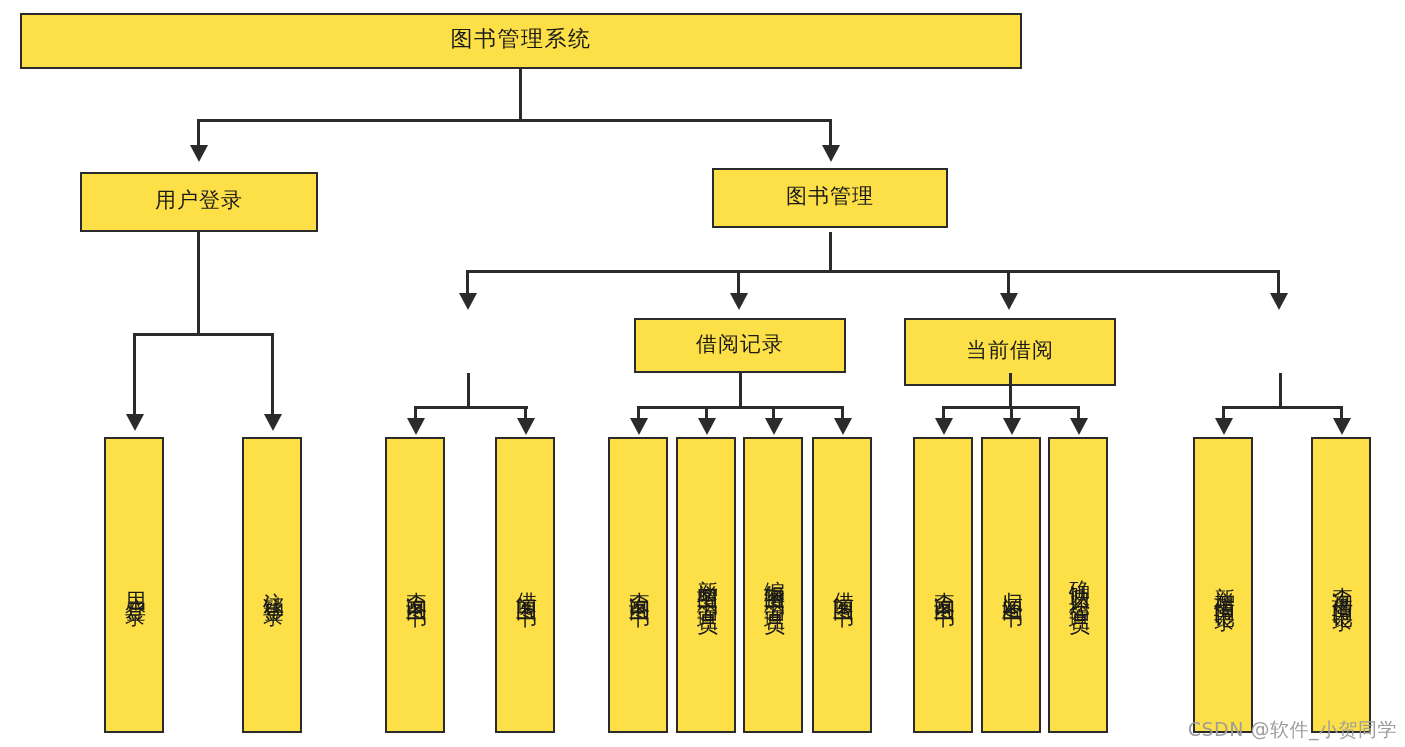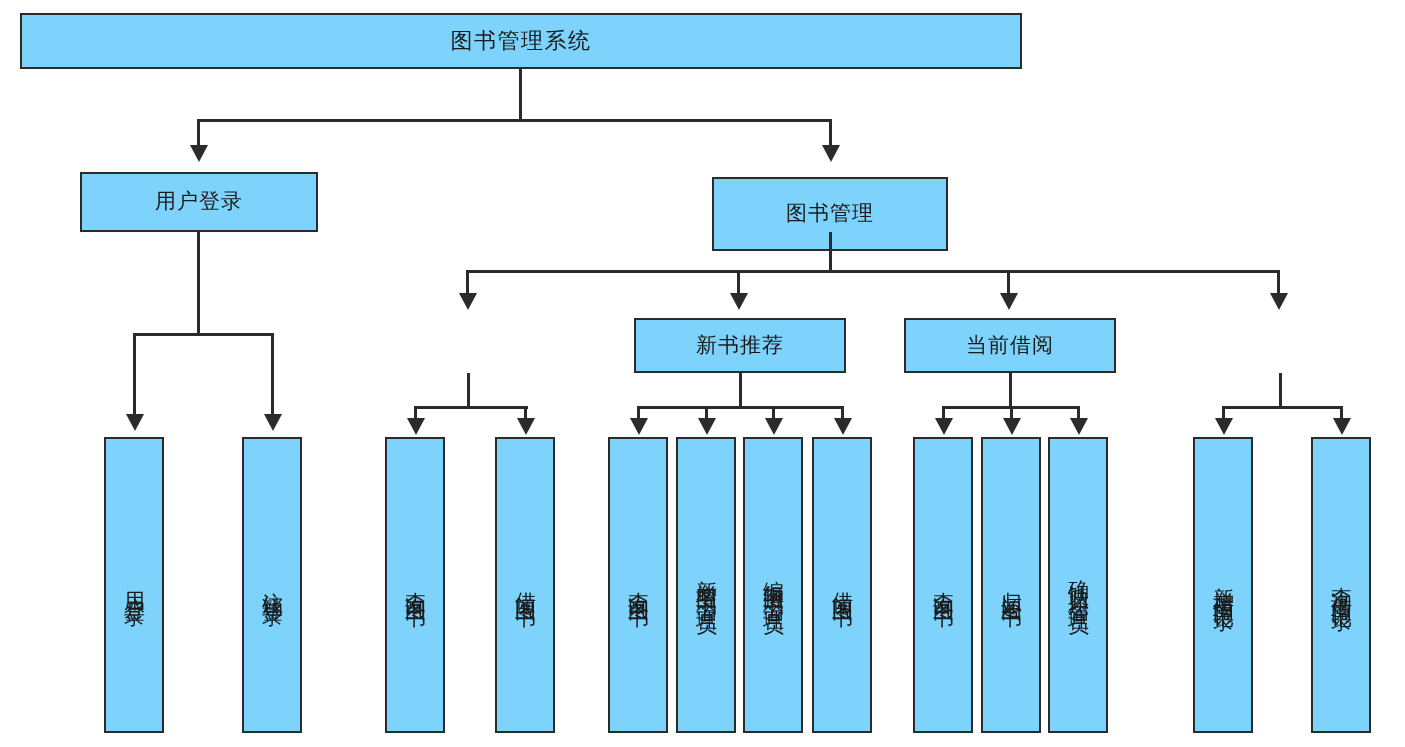--- a/index.html
+++ b/index.html
@@ -18,12 +18,13 @@
   .node{
     position:absolute;
     box-sizing:border-box;
-    background:#7dd3fc;
+    background:#fde047;
     border:2px solid #2b2b2b;
     display:flex;
     align-items:center;
     justify-content:center;
     color:#1a1a1a;
+    font-family:Liberation Mono, monospace;
   }
   .node .lbl{
     display:block;

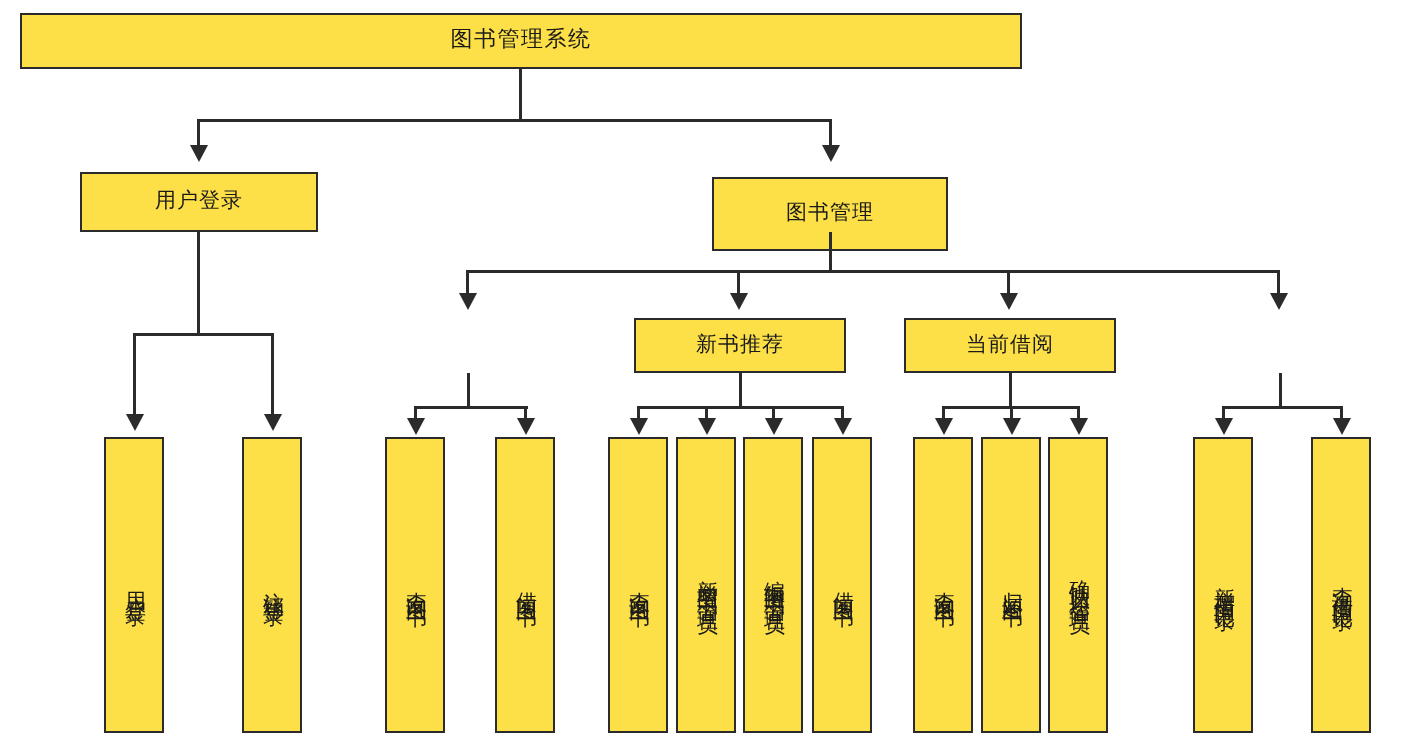--- a/index.html
+++ b/index.html
@@ -99,7 +99,7 @@
     <span class="lbl">用户登录</span>
   </div>
 
-  <div class="node h" style="left:712px;top:177px;width:236px;height:74px;justify-content:center;">
+  <div class="node h" style="left:712px;top:168px;width:236px;height:60px;justify-content:center;">
     <span class="lbl">图书管理</span>
   </div>
 

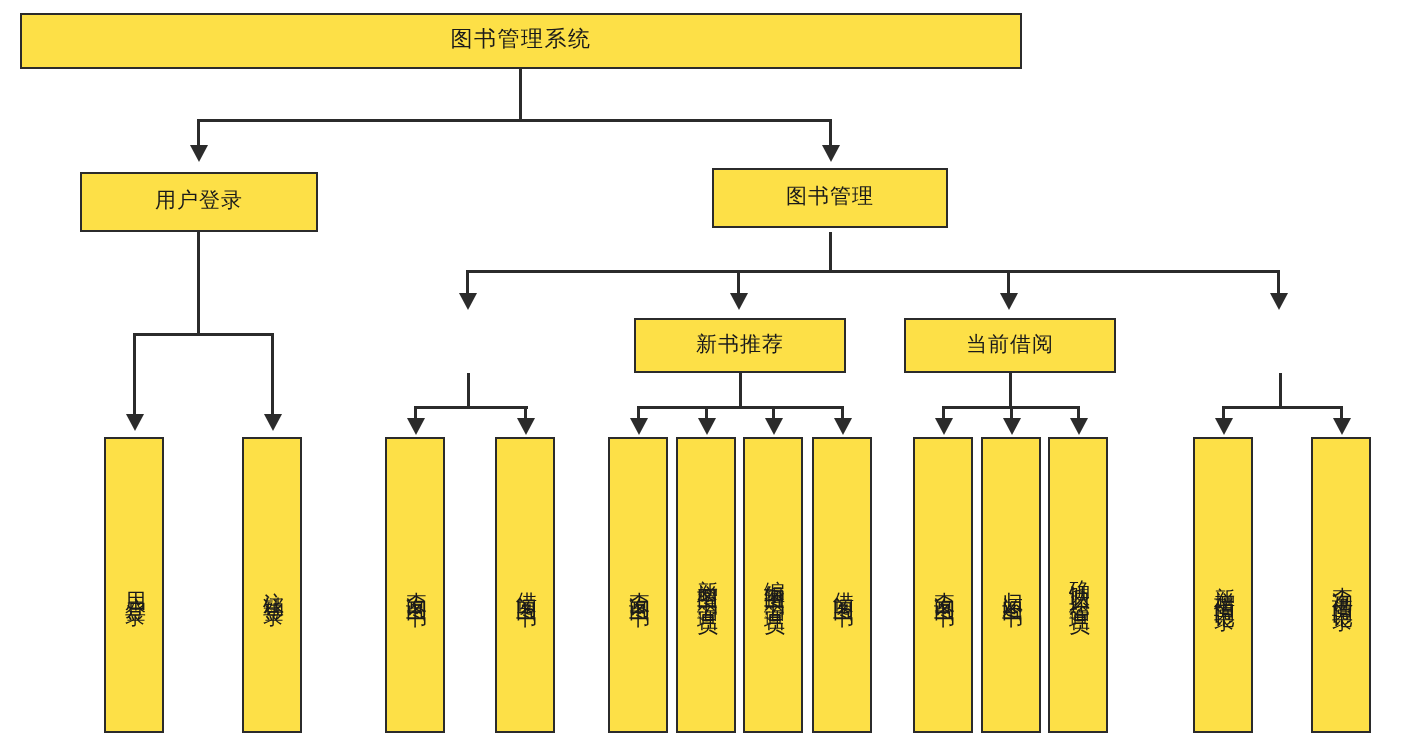--- a/index.html
+++ b/index.html
@@ -122,7 +122,7 @@
   <div class="arrow" style="left:1270px;top:293px;"></div>
 
   <div class="node h" style="left:634px;top:318px;width:212px;height:55px;">
-    <span class="lbl">新书推荐</span>
+    <span class="lbl">借阅记录</span>
   </div>
   <div class="node h" style="left:904px;top:318px;width:212px;height:55px;">
     <span class="lbl">当前借阅</span>

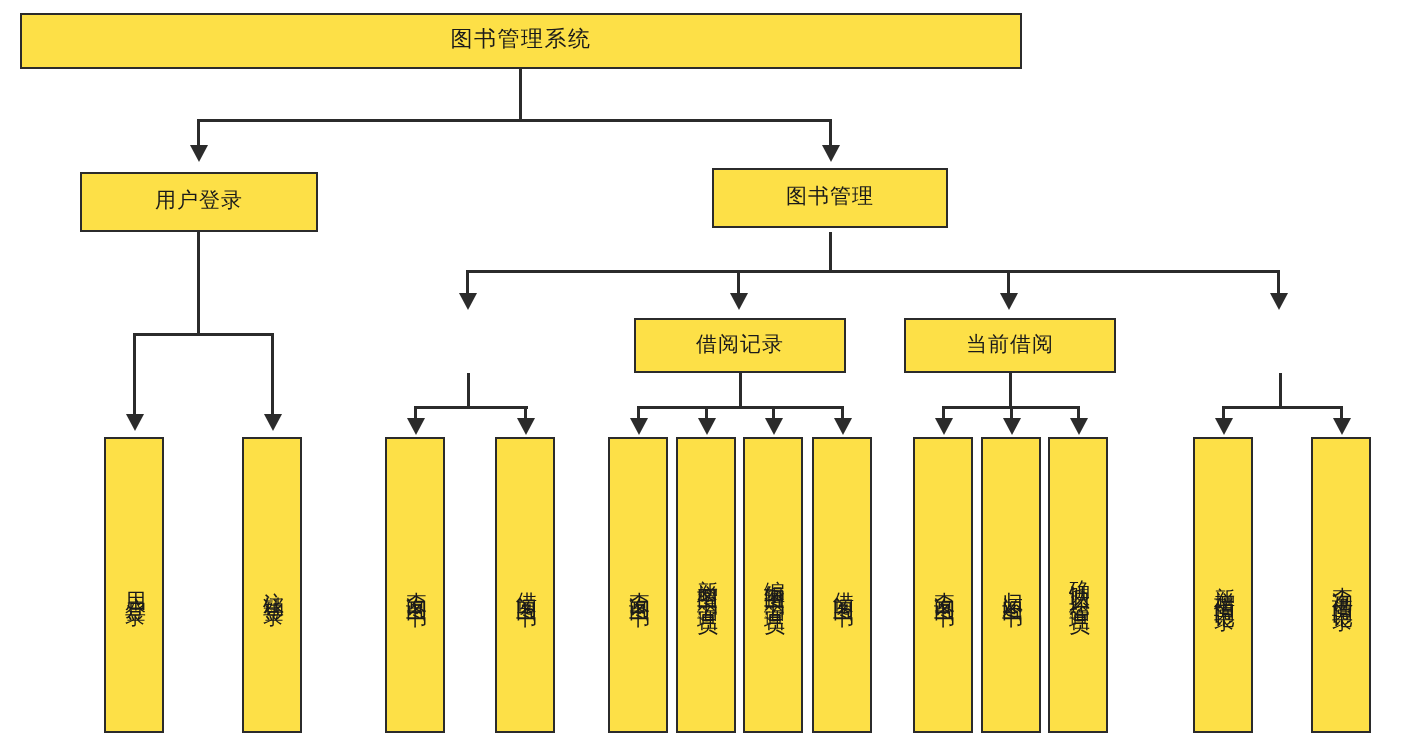--- a/index.html
+++ b/index.html
@@ -124,7 +124,7 @@
   <div class="node h" style="left:634px;top:318px;width:212px;height:55px;">
     <span class="lbl">借阅记录</span>
   </div>
-  <div class="node h" style="left:904px;top:318px;width:212px;height:55px;">
+  <div class="node h" style="left:904px;top:318px;width:212px;height:68px;">
     <span class="lbl">当前借阅</span>
   </div>
 

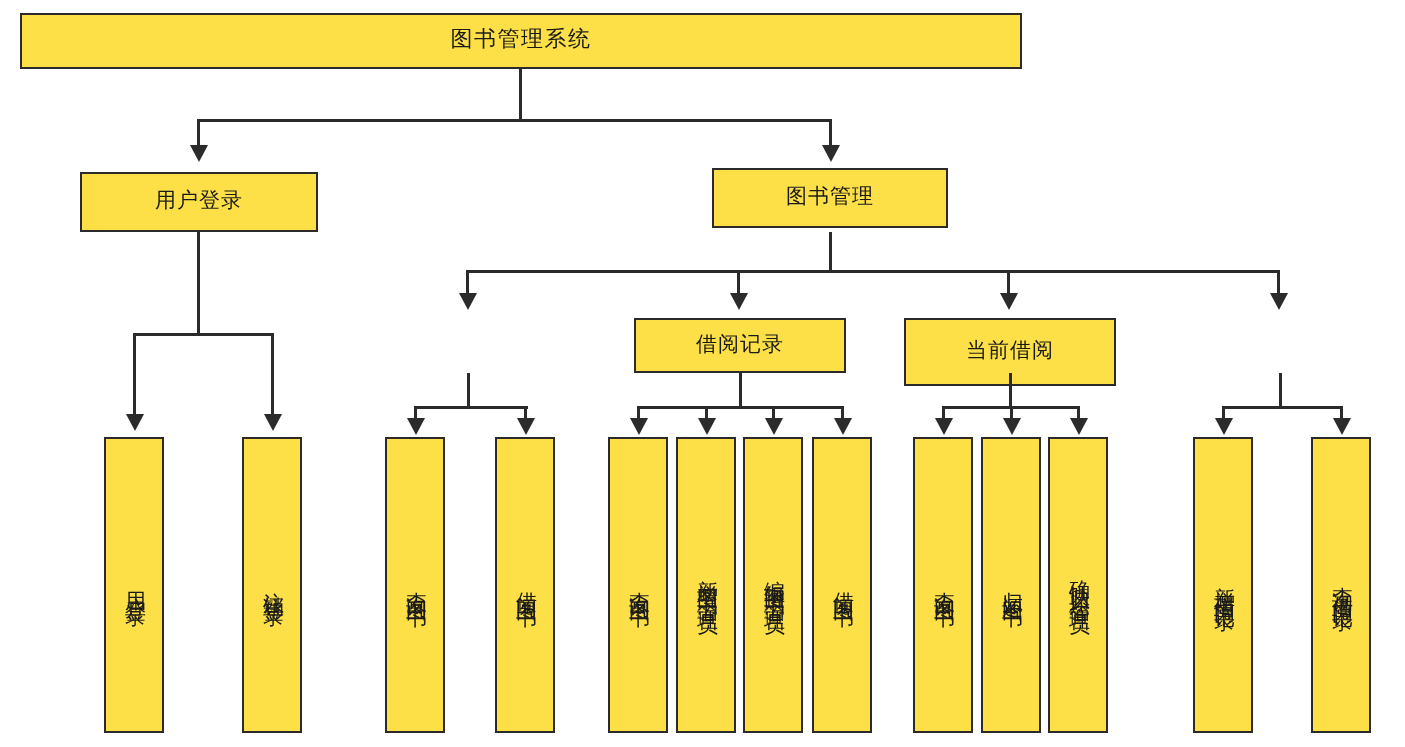--- a/index.html
+++ b/index.html
@@ -206,6 +206,7 @@
     <span class="lbl">查询借阅记录</span>
   </div>
 
+  <div id="watermark">CSDN @软件_小贺同学</div>
 
 </div>
 

